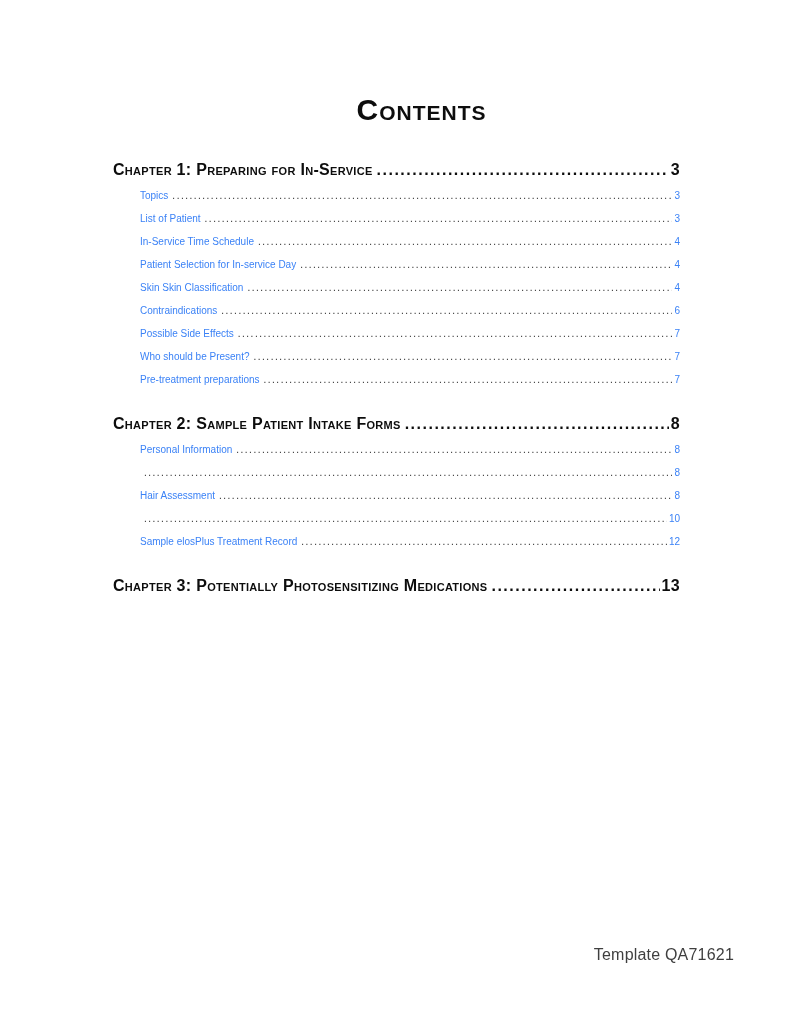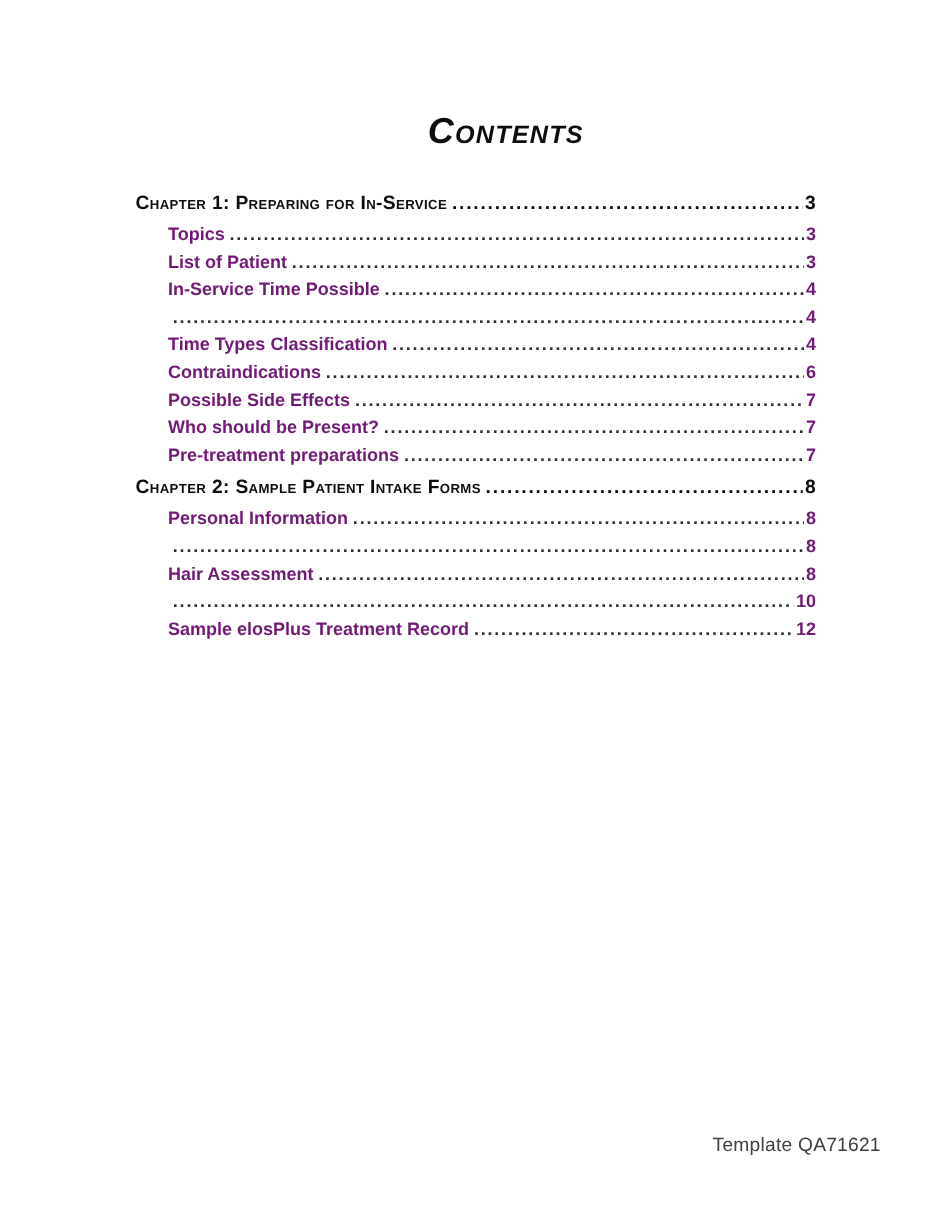--- a/index.html
+++ b/index.html
@@ -31,7 +31,6 @@
     letter-spacing: 1px;
     color: #0d0d0d;
     line-height: 34px;
-    font-style: italic;
   }
   .toc {
     width: 567px;

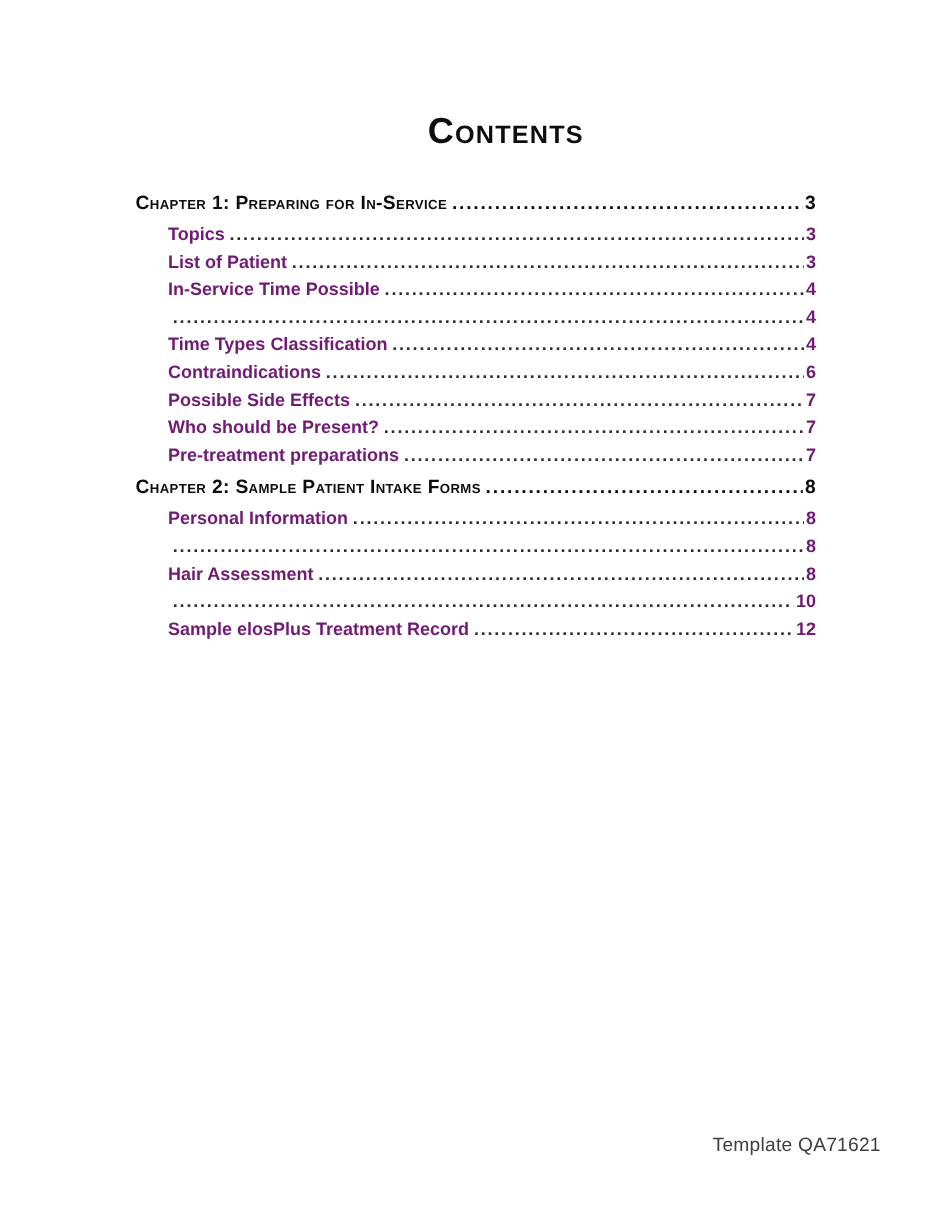--- a/index.html
+++ b/index.html
@@ -40,9 +40,8 @@
     display: flex;
     align-items: baseline;
     line-height: 23px;
-    font-size: 15px;
-    color: #701a75;
-    font-weight: bold;
+    font-size: 10px;
+    color: #3b82f6;
   }
   .toc-row.chapter {
     margin-top: 4px;

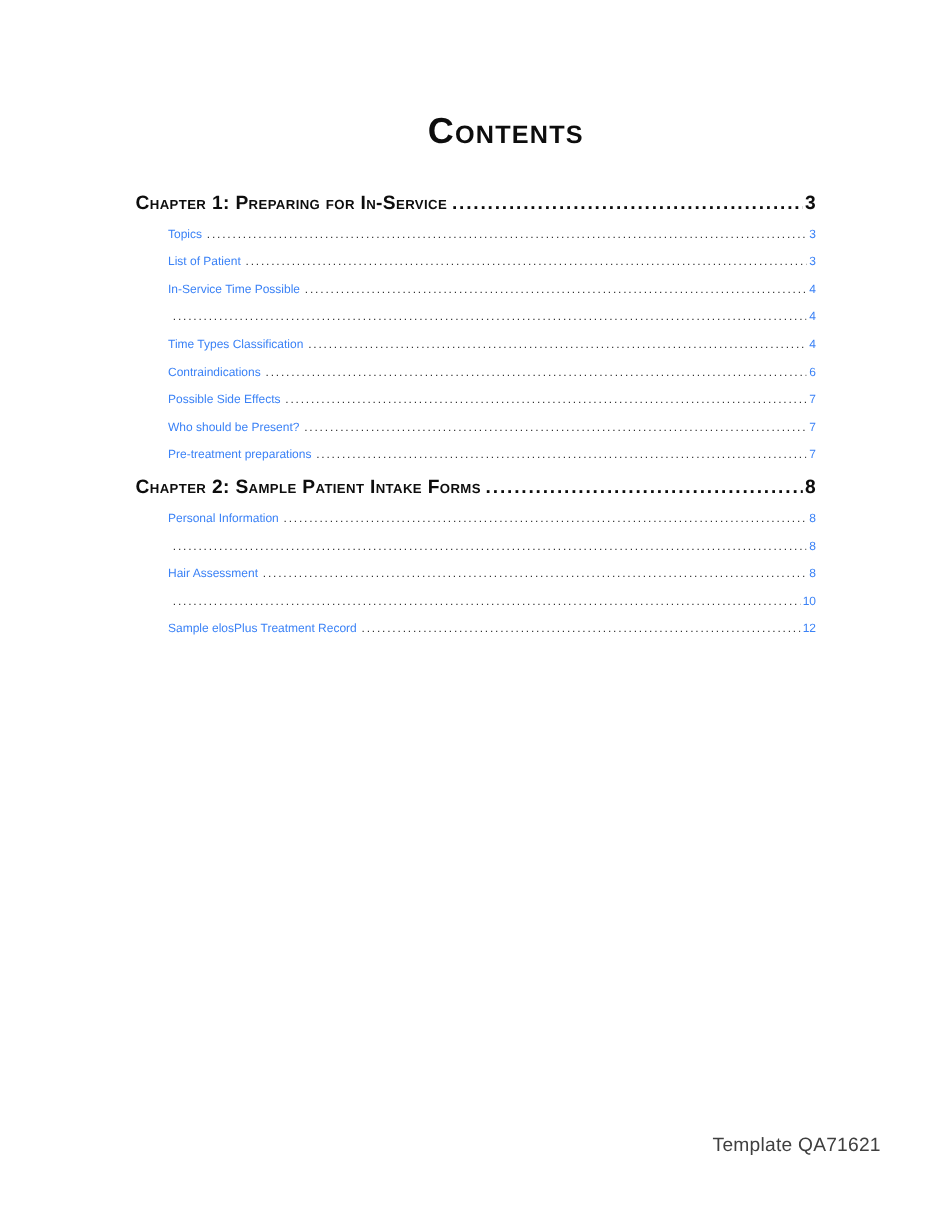--- a/index.html
+++ b/index.html
@@ -114,7 +114,7 @@
   </div>
 
   <div class="toc-row entry">
-    <span class="toc-label">In-Service Time Possible</span>
+    <span class="toc-label">In-Service Time Schedule</span>
     <span class="dots"></span>
     <span class="toc-page">4</span>
   </div>

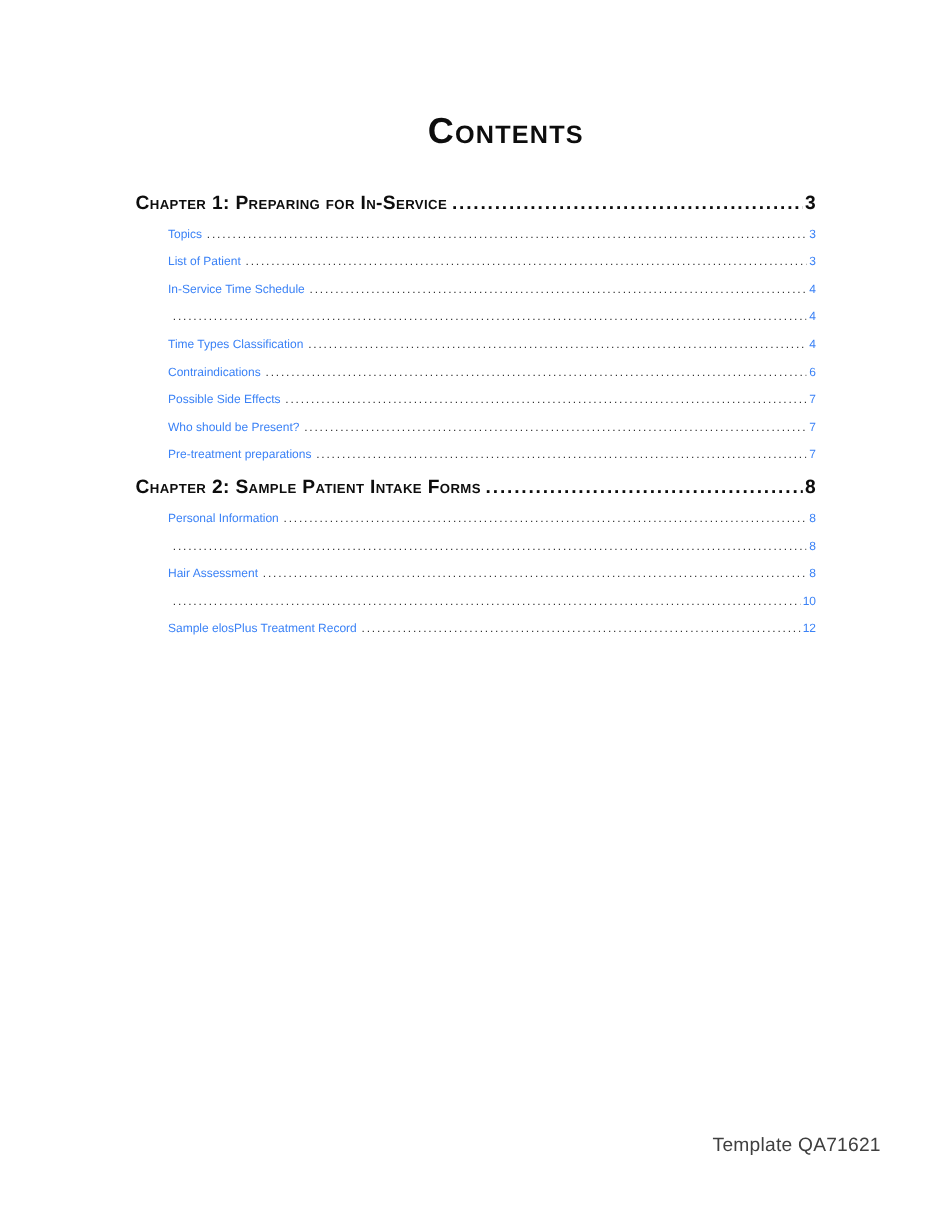--- a/index.html
+++ b/index.html
@@ -120,6 +120,7 @@
   </div>
 
   <div class="toc-row entry">
+    <span class="toc-label">Patient Selection for In-service Day</span>
     <span class="dots"></span>
     <span class="toc-page">4</span>
   </div>

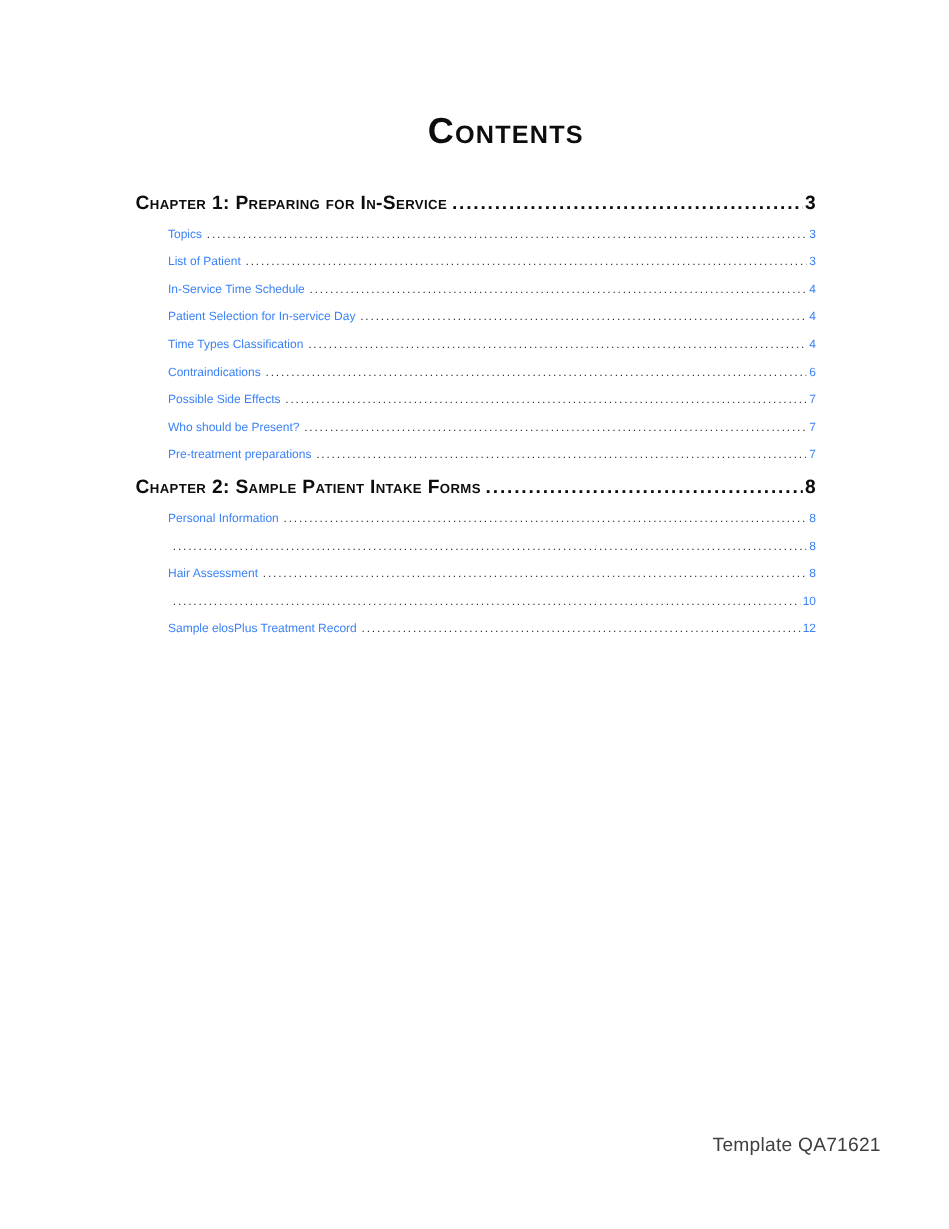--- a/index.html
+++ b/index.html
@@ -126,7 +126,7 @@
   </div>
 
   <div class="toc-row entry">
-    <span class="toc-label">Time Types Classification</span>
+    <span class="toc-label">Skin Skin Classification</span>
     <span class="dots"></span>
     <span class="toc-page">4</span>
   </div>

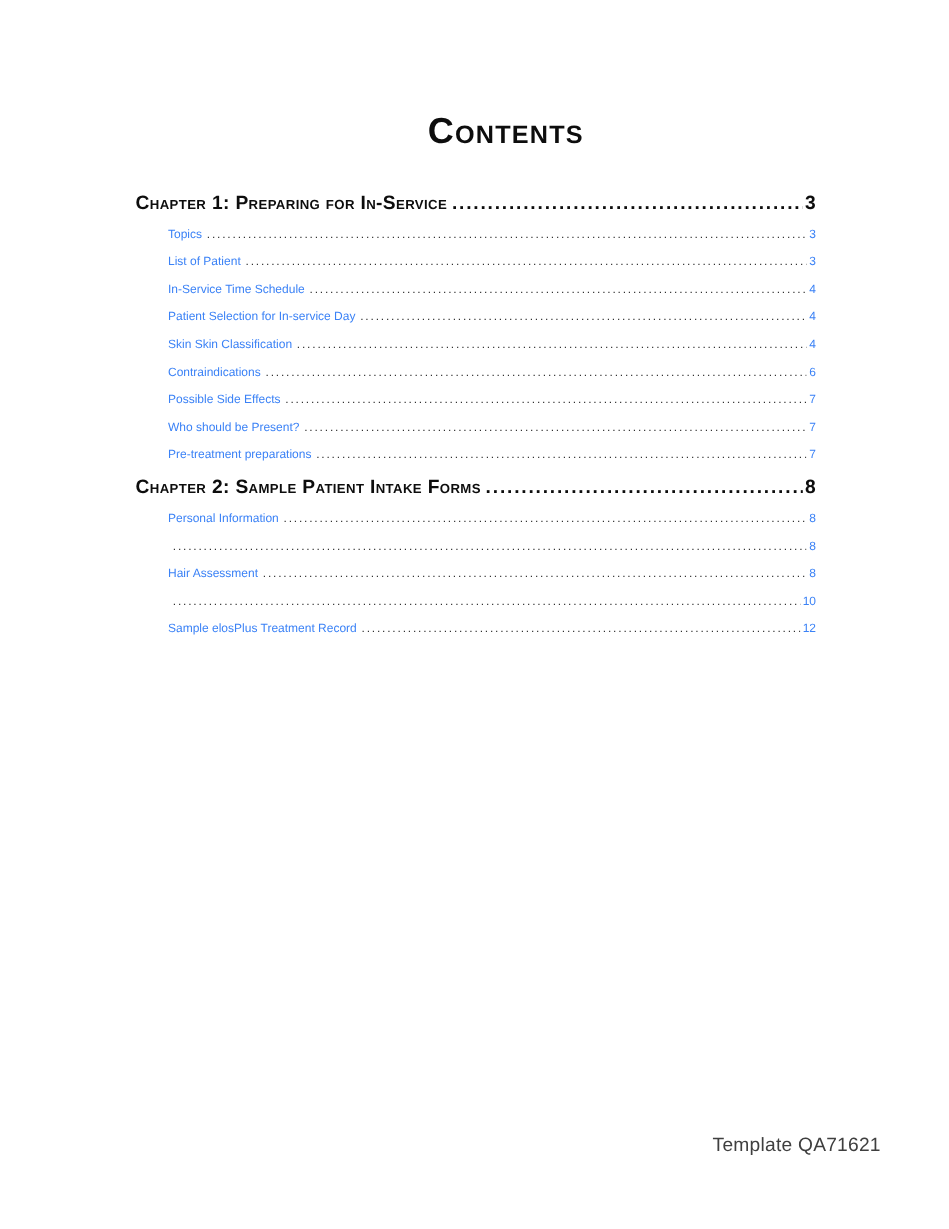--- a/index.html
+++ b/index.html
@@ -44,7 +44,7 @@
     color: #3b82f6;
   }
   .toc-row.chapter {
-    margin-top: 4px;
+    margin-top: 21px;
     margin-bottom: 3px;
     font-size: 16px;
     font-weight: bold;

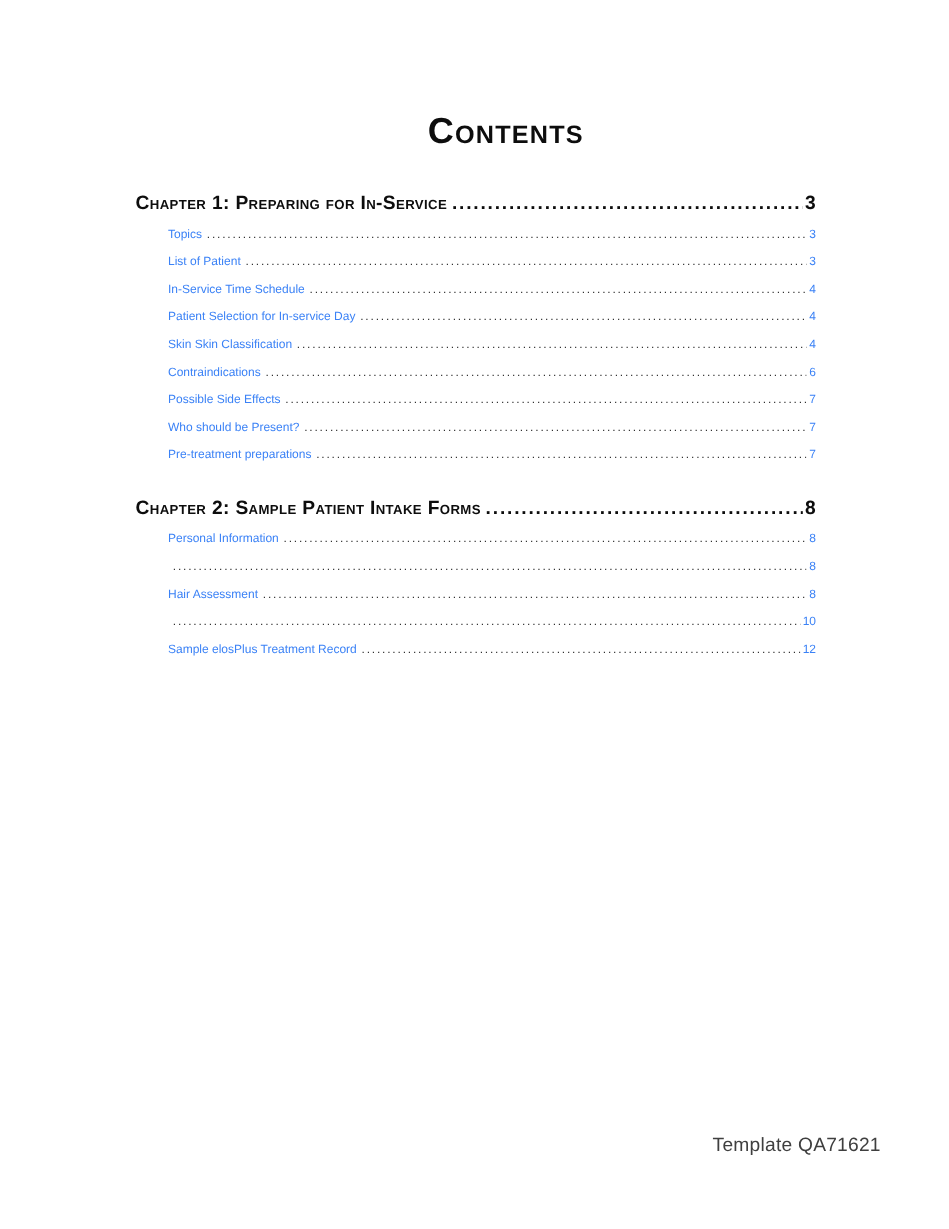--- a/index.html
+++ b/index.html
@@ -195,6 +195,14 @@
 </div>
   </div>
 
+  <div class="toc-section">
+    <div class="toc-row chapter">
+      <span class="toc-label">Chapter 3: Potentially Photosensitizing Medications</span>
+      <span class="dots"></span>
+      <span class="toc-page">13</span>
+    </div>
+    <div class="entries"></div>
+  </div>
 </div>
   </div>
   <div class="footer">Template QA71621</div>

